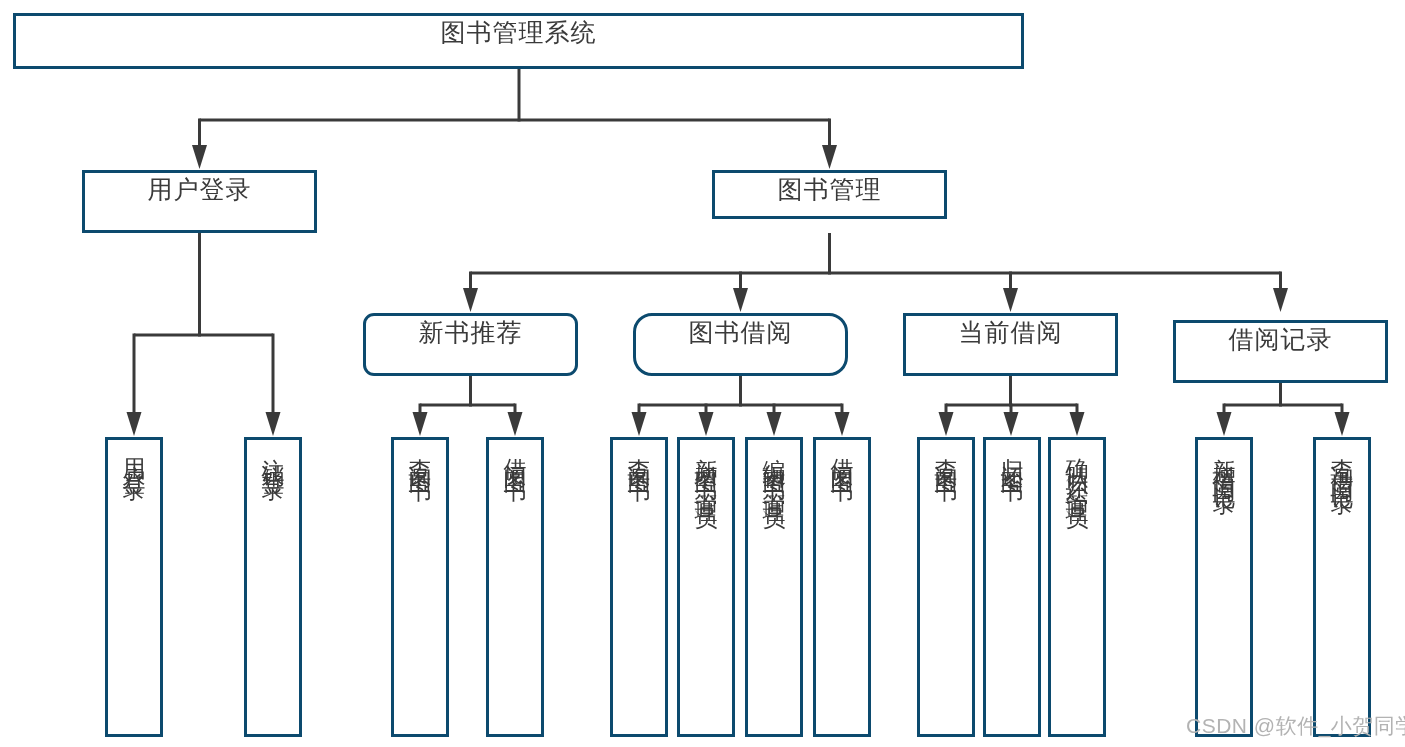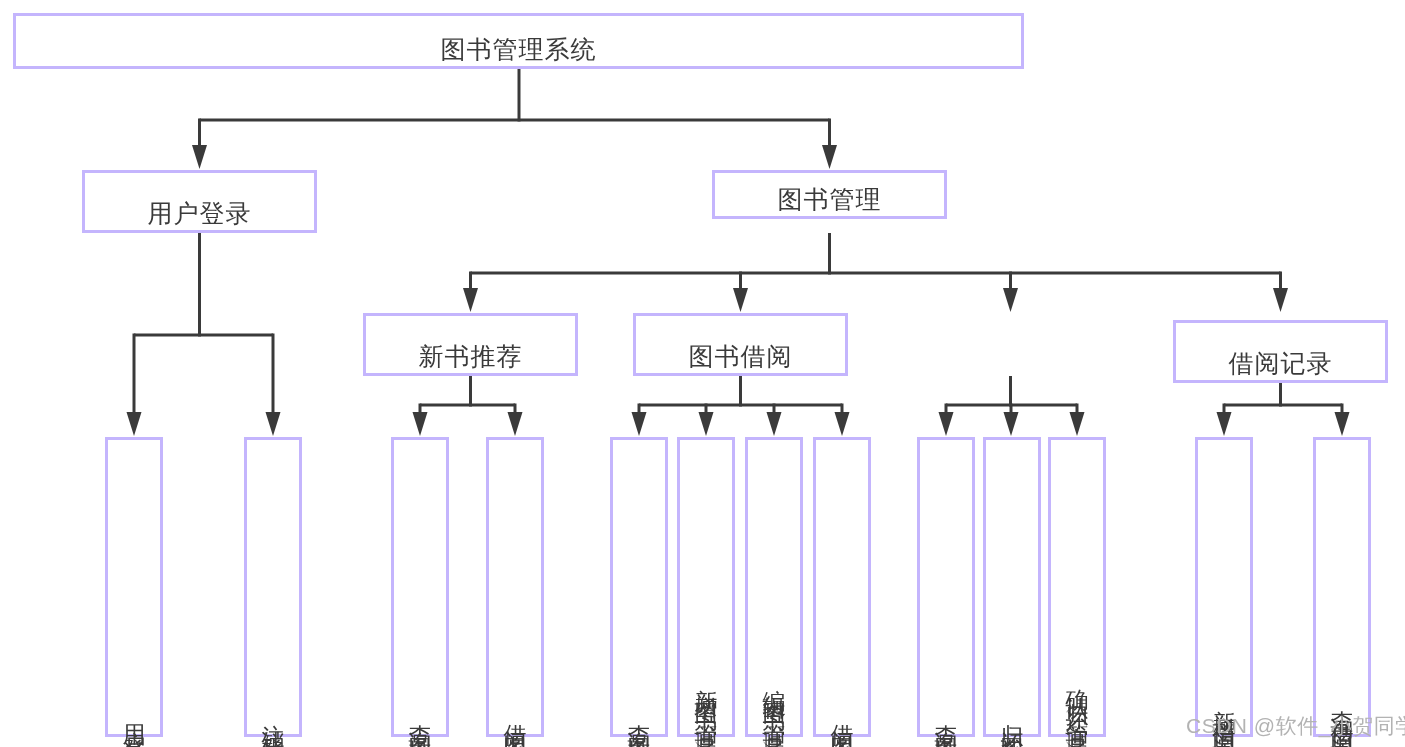--- a/index.html
+++ b/index.html
@@ -20,10 +20,10 @@
   .node {
     position: absolute;
     background: #ffffff;
-    border: 3px solid #c4b5fd;
+    border: 3px solid #0c4a6e;
     box-sizing: border-box;
     display: flex;
-    align-items: flex-end;
+    align-items: flex-start;
     justify-content: center;
     z-index: 2;
     color: #3a3a3a;

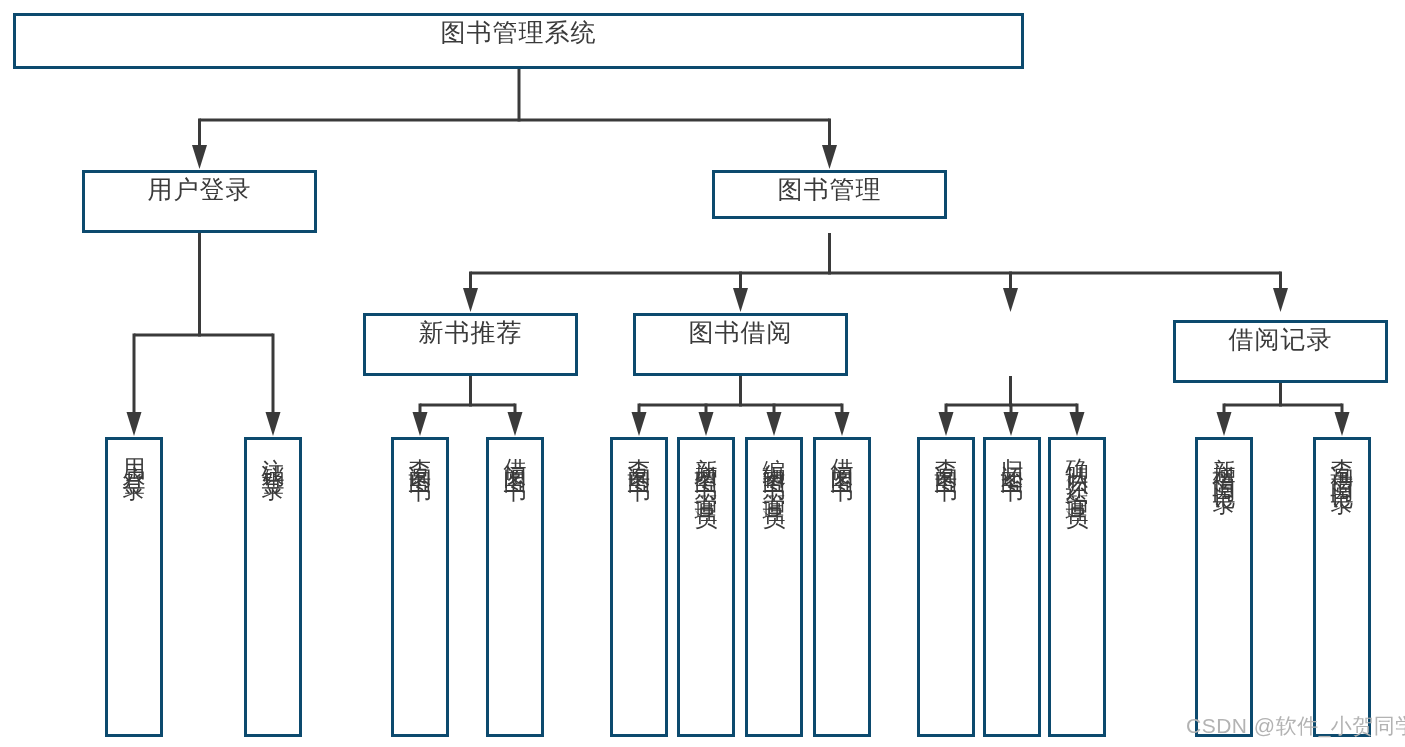--- a/index.html
+++ b/index.html
@@ -141,7 +141,7 @@
     <span>图书管理</span>
   </div>
 
-  <div class="node h" style="left:363px; top:313px; width:215px; height:63px;">
+  <div class="node h" style="left:363px; top:313px; width:215px; height:63px;border-radius:11px;">
     <span>新书推荐</span>
   </div>
   <div class="node h" style="left:633px; top:313px; width:215px; height:63px;">

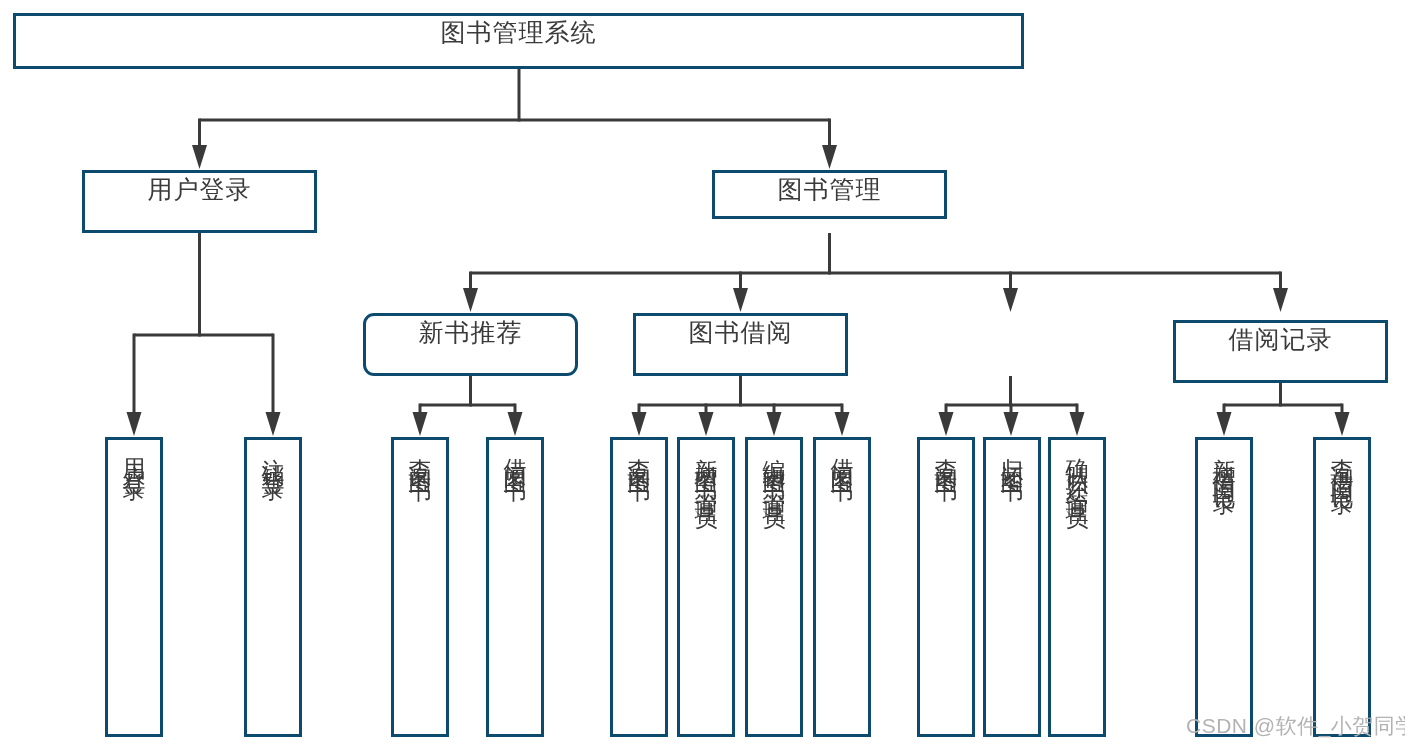--- a/index.html
+++ b/index.html
@@ -144,7 +144,7 @@
   <div class="node h" style="left:363px; top:313px; width:215px; height:63px;border-radius:11px;">
     <span>新书推荐</span>
   </div>
-  <div class="node h" style="left:633px; top:313px; width:215px; height:63px;">
+  <div class="node h" style="left:633px; top:313px; width:215px; height:63px;border-radius:19px;">
     <span>图书借阅</span>
   </div>
   <div class="node h" style="left:1173px; top:320px; width:215px; height:63px;">

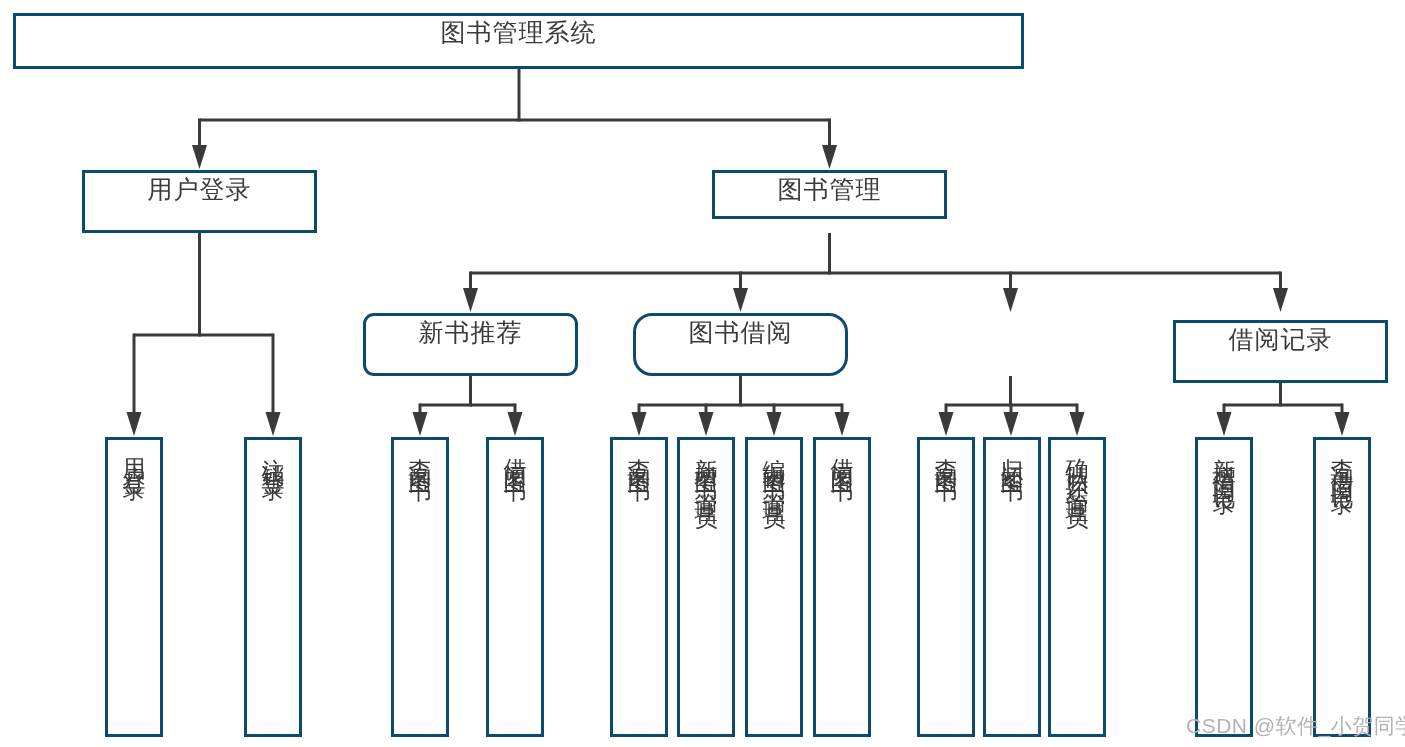--- a/index.html
+++ b/index.html
@@ -147,6 +147,9 @@
   <div class="node h" style="left:633px; top:313px; width:215px; height:63px;border-radius:19px;">
     <span>图书借阅</span>
   </div>
+  <div class="node h" style="left:903px; top:313px; width:215px; height:63px;">
+    <span>当前借阅</span>
+  </div>
   <div class="node h" style="left:1173px; top:320px; width:215px; height:63px;">
     <span>借阅记录</span>
   </div>

